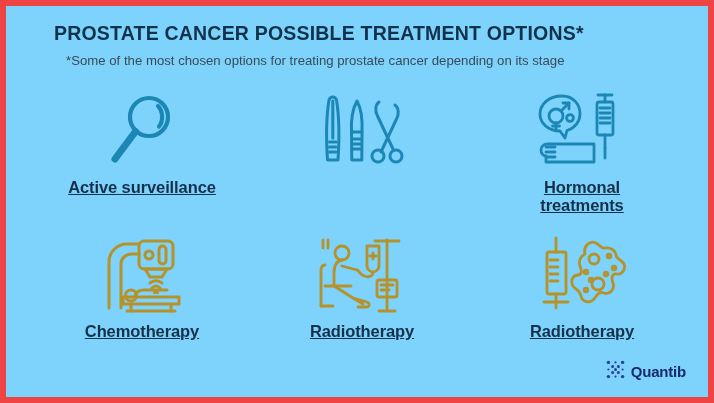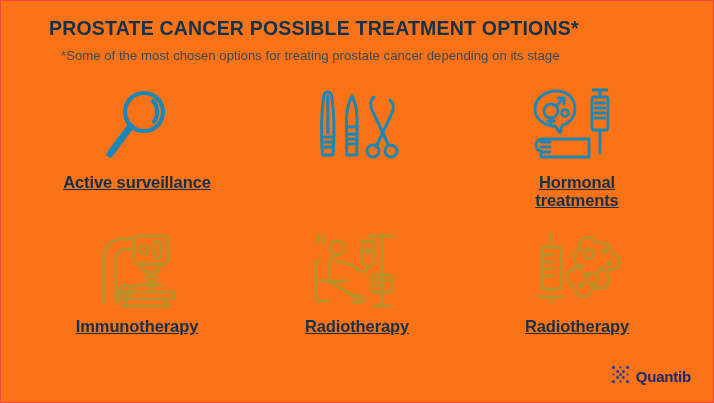--- a/index.html
+++ b/index.html
@@ -14,8 +14,8 @@
     position: relative;
     width: 714px;
     height: 403px;
-    background: #f97316;
-    border: 1px solid #ef4444;
+    background: #7dd3fc;
+    border: 6px solid #ef4444;
     box-sizing: border-box;
     overflow: hidden;
   }

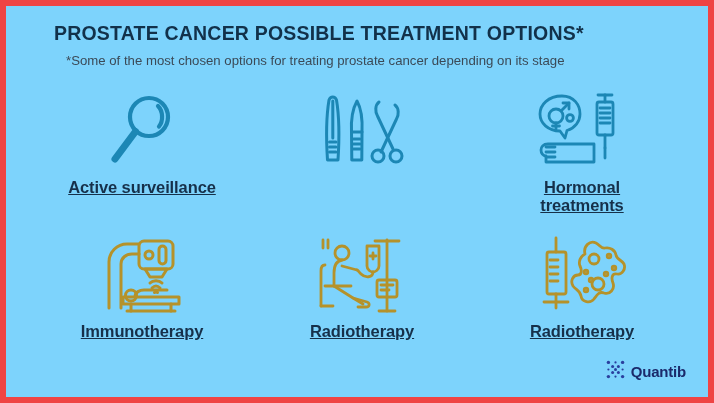--- a/index.html
+++ b/index.html
@@ -184,7 +184,7 @@
           <path d="M30 75 L78 75"></path>
         </svg>
       </div>
-      <div class="cell-label">Immunotherapy</div>
+      <div class="cell-label">Chemotherapy</div>
     </div>
 
     <div class="cell">

